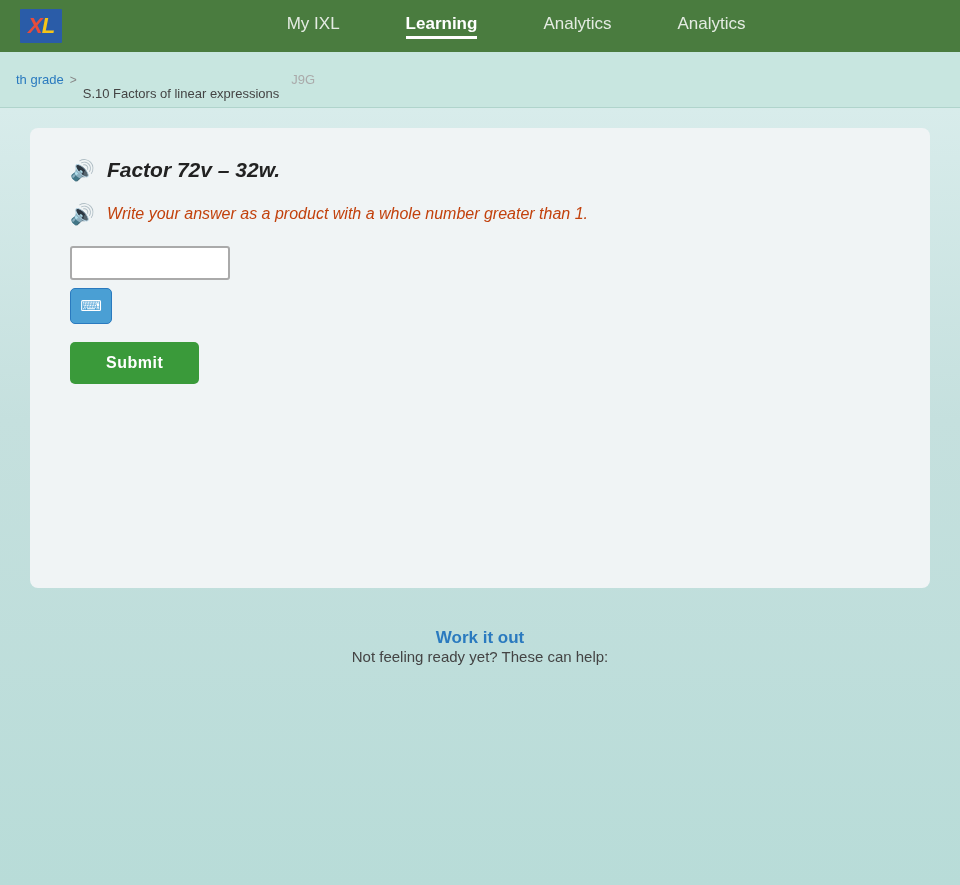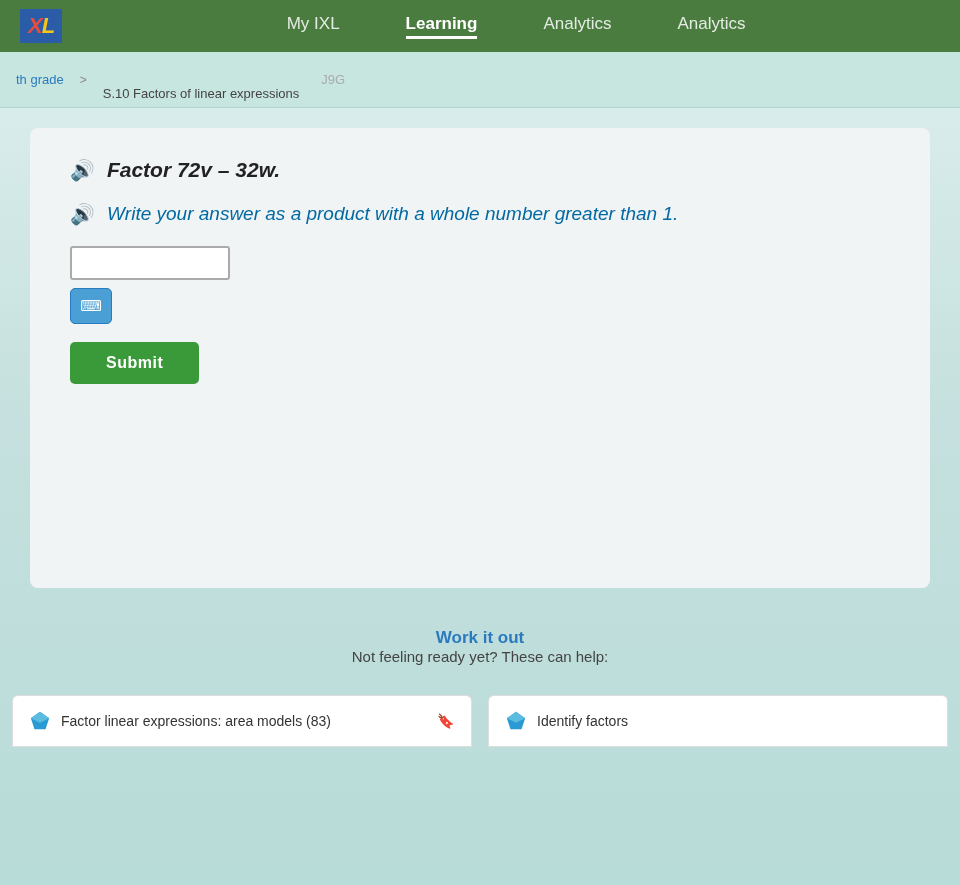--- a/index.html
+++ b/index.html
@@ -54,7 +54,7 @@
       color: #555;
       display: flex;
       align-items: center;
-      gap: 16px;
+      gap: 6px;
       border-bottom: 1px solid #b0d4cc;
     }
     .breadcrumb-link {

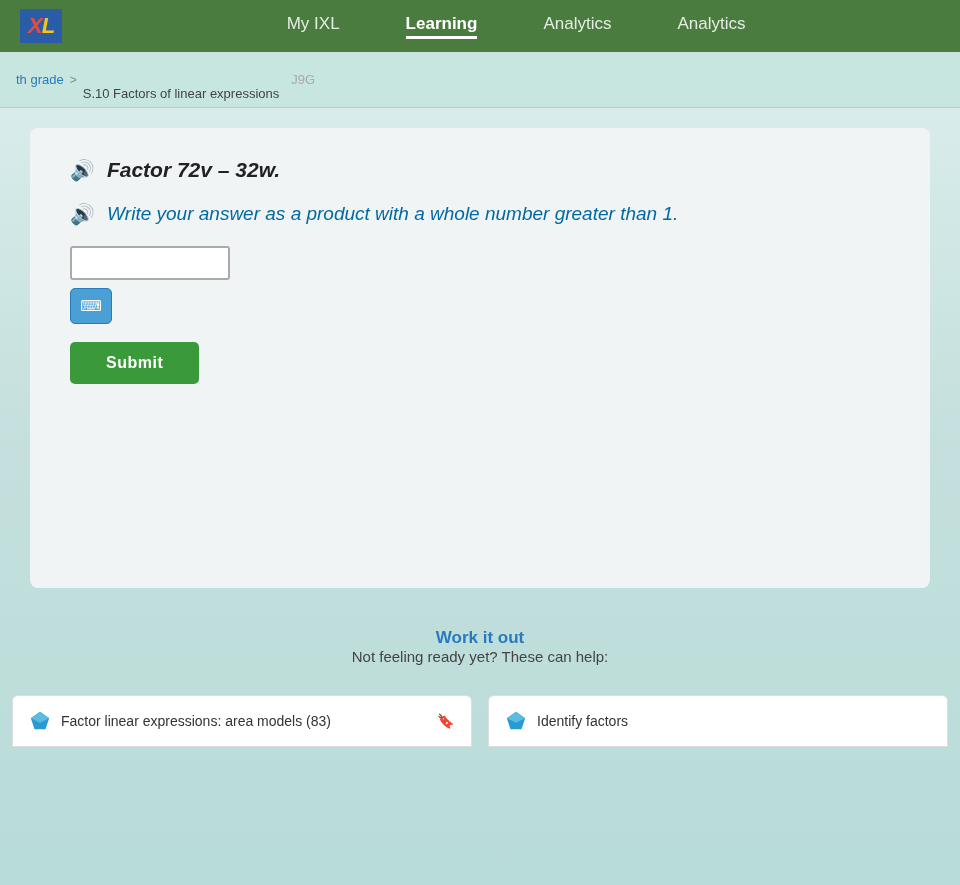--- a/index.html
+++ b/index.html
@@ -103,8 +103,8 @@
       font-style: italic;
     }
     .instruction-text {
-      font-size: 19px;
-      color: #0369a1;
+      font-size: 16px;
+      color: #c2410c;
       font-style: italic;
     }
 

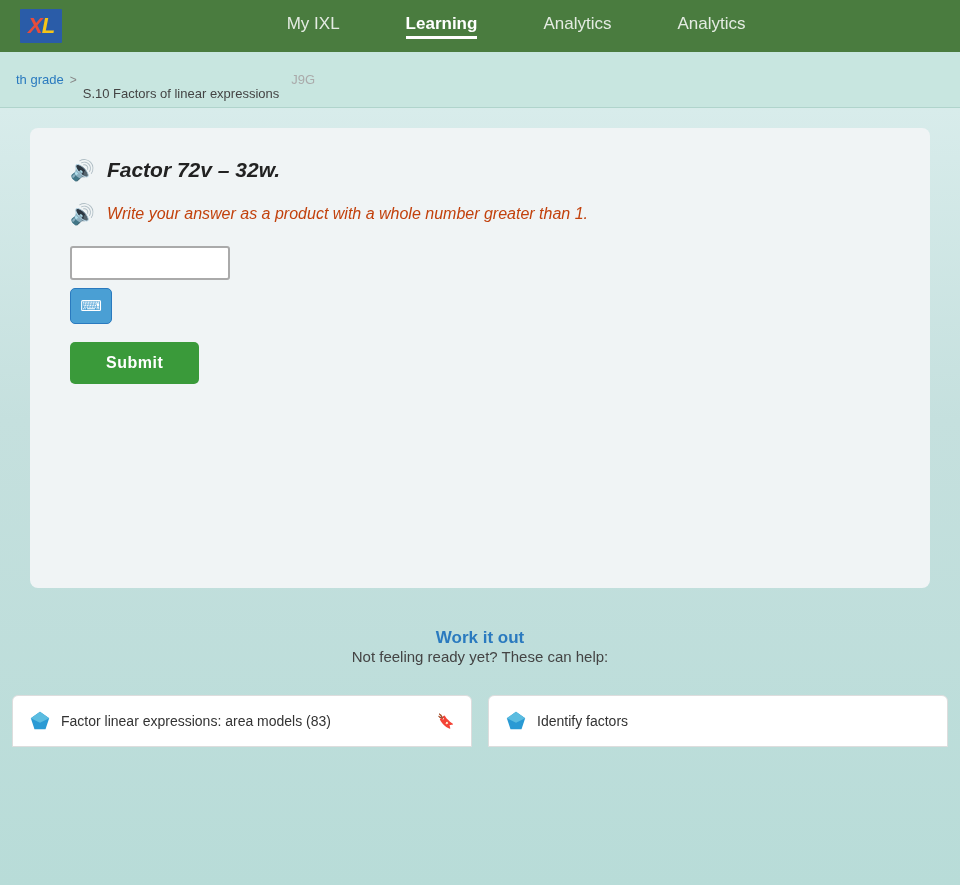--- a/index.html
+++ b/index.html
@@ -244,26 +244,6 @@
     <div class="work-it-out-subtitle">Not feeling ready yet? These can help:</div>
   </div>
 
-  <div style="display:flex; gap:8px; padding: 0 8px; position: relative; z-index: 1; margin-top: 10px;">
-
-    <div class="help-card">
-      <svg class="diamond-icon" viewBox="0 0 24 24" fill="#2a9ad4">
-        <polygon points="12,2 22,9 18,21 6,21 2,9"></polygon>
-        <polygon points="12,2 22,9 12,14 2,9" fill="#5bbce0"></polygon>
-      </svg>
-      <span>Factor linear expressions: area models (83)</span>
-      <span class="bookmark-icon">🔖</span>
-    </div>
-
-    <div class="help-card">
-      <svg class="diamond-icon" viewBox="0 0 24 24" fill="#2a9ad4">
-        <polygon points="12,2 22,9 18,21 6,21 2,9"></polygon>
-        <polygon points="12,2 22,9 12,14 2,9" fill="#5bbce0"></polygon>
-      </svg>
-      <span>Identify factors</span>
-    </div>
-
-  </div>
 
 </div>
 

